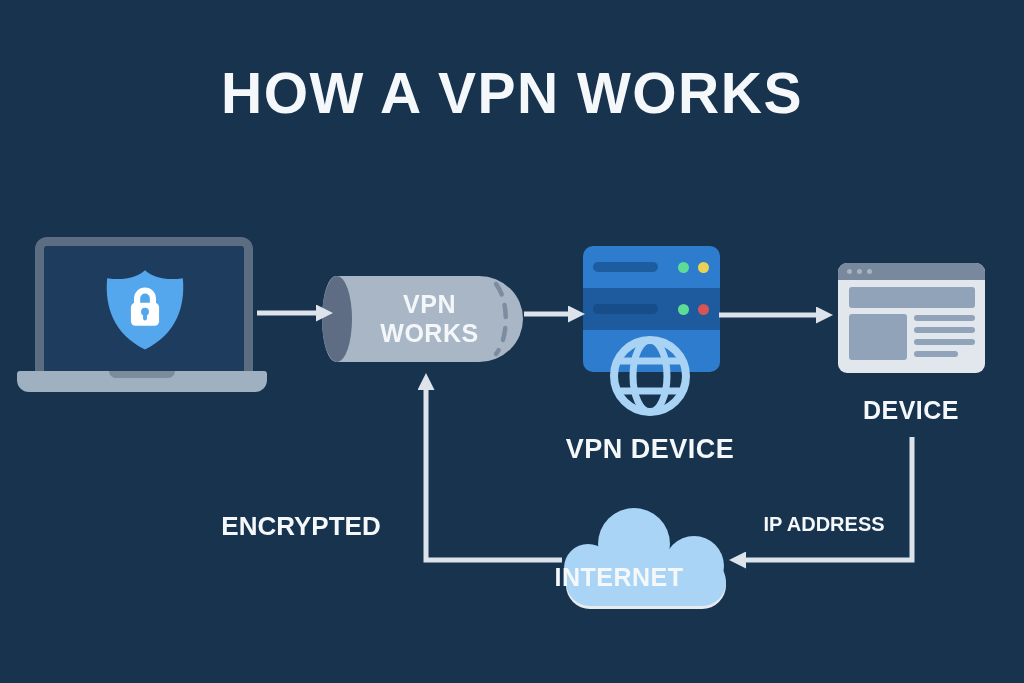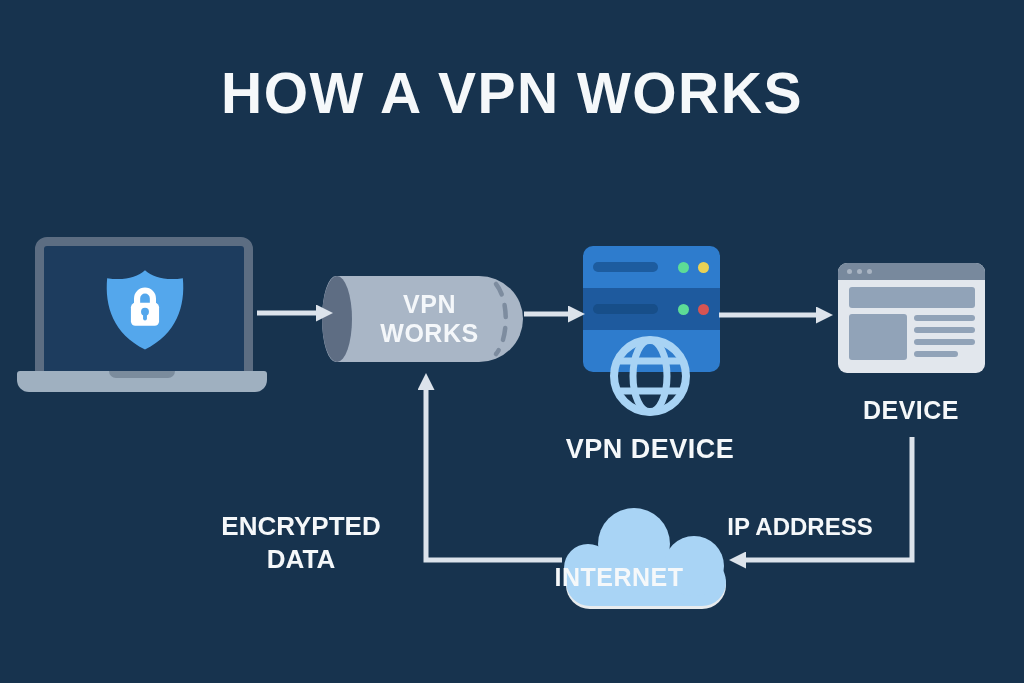--- a/index.html
+++ b/index.html
@@ -61,7 +61,7 @@
 
   
   .encrypted-label{left:171px;top:510px;width:260px;font-size:26px;line-height:33px;}
-  .ip-label{left:700px;top:513px;width:200px;font-size:24px;}
+  .ip-label{left:724px;top:513px;width:200px;font-size:20px;}
   .device-label{left:43px;top:410px;width:200px;font-size:26px;letter-spacing:.5px;}
   .server-label{left:550px;top:434px;width:200px;font-size:27px;letter-spacing:.5px;}
   .website-label{left:811px;top:396px;width:200px;font-size:25px;letter-spacing:.5px;}

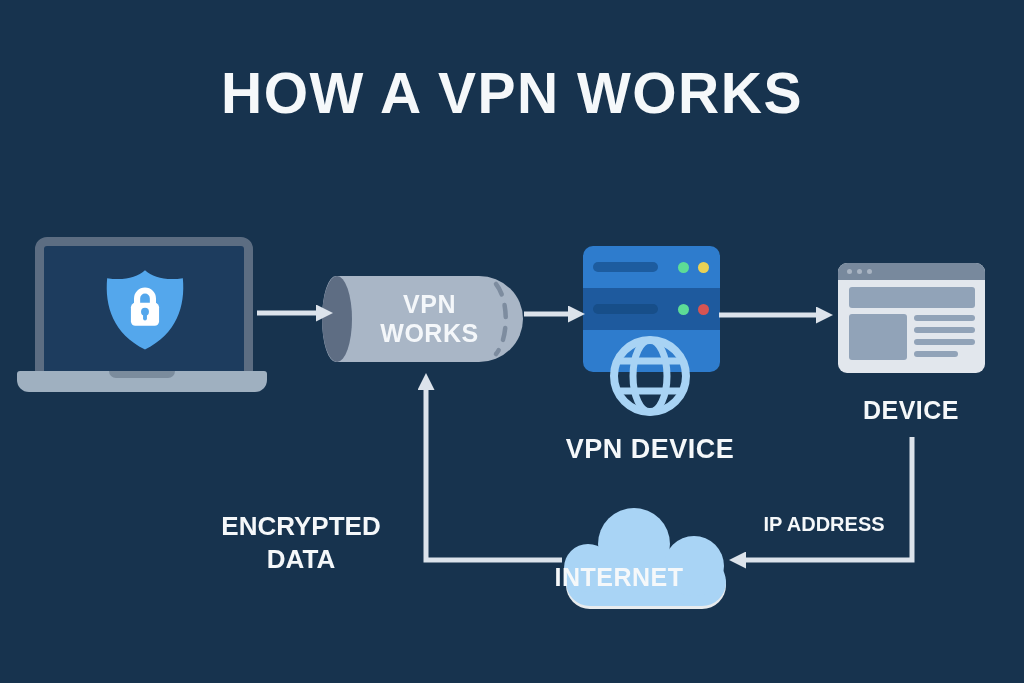--- a/index.html
+++ b/index.html
@@ -148,7 +148,6 @@
 
   <div class="abs node-label encrypted-label">
     <div>ENCRYPTED</div>
-    <div>DATA</div>
   </div>
   <div class="abs node-label ip-label">IP ADDRESS</div>
 

